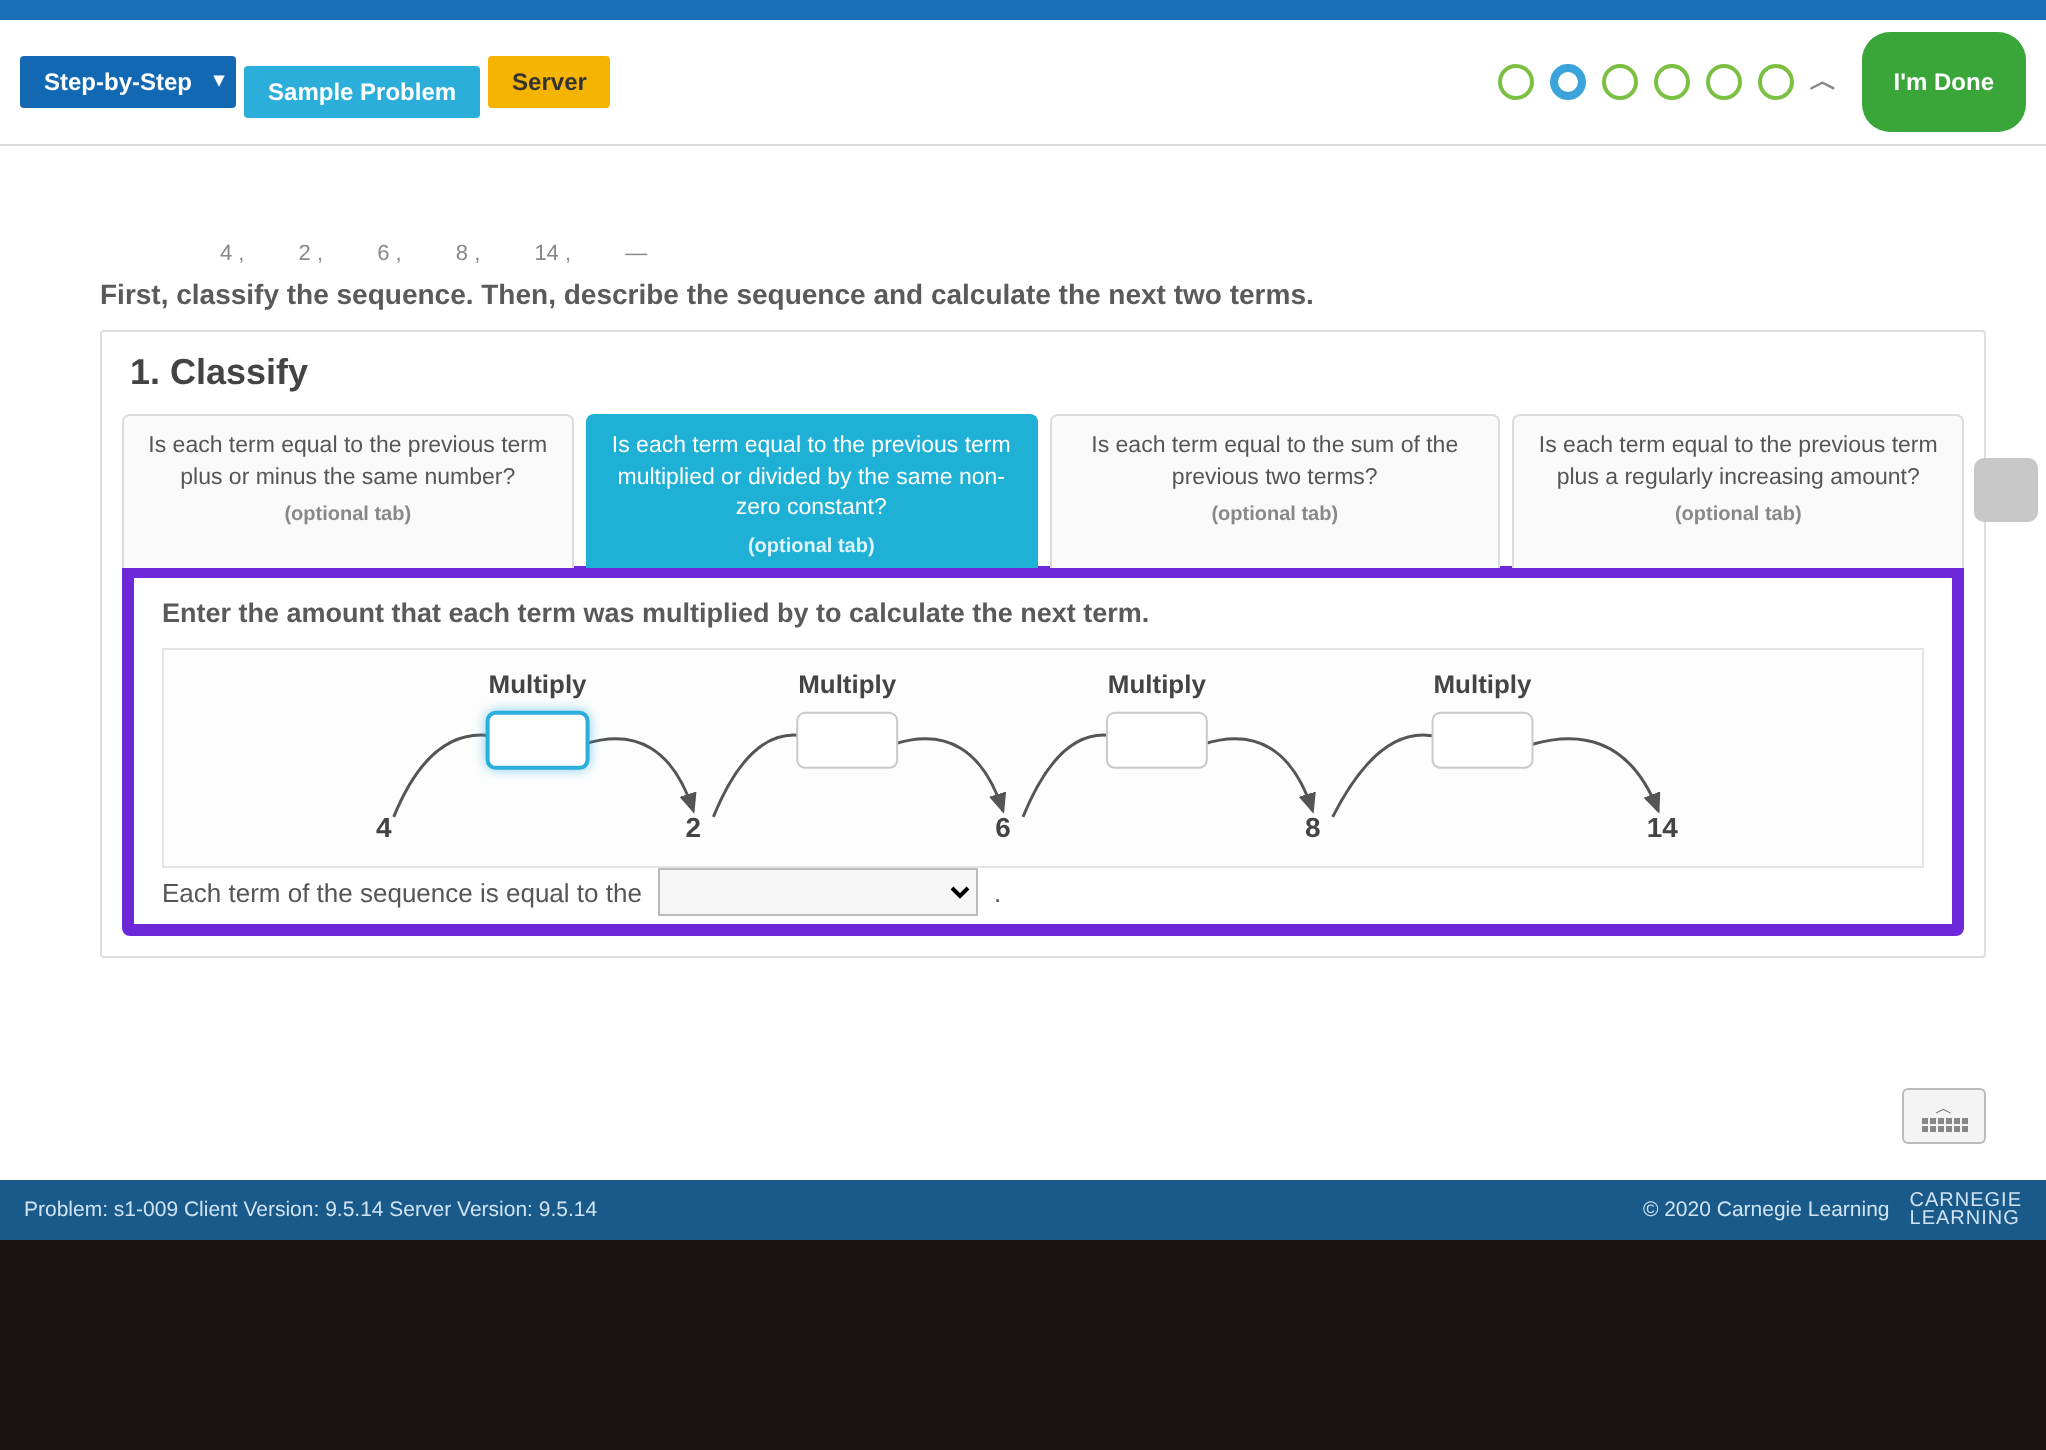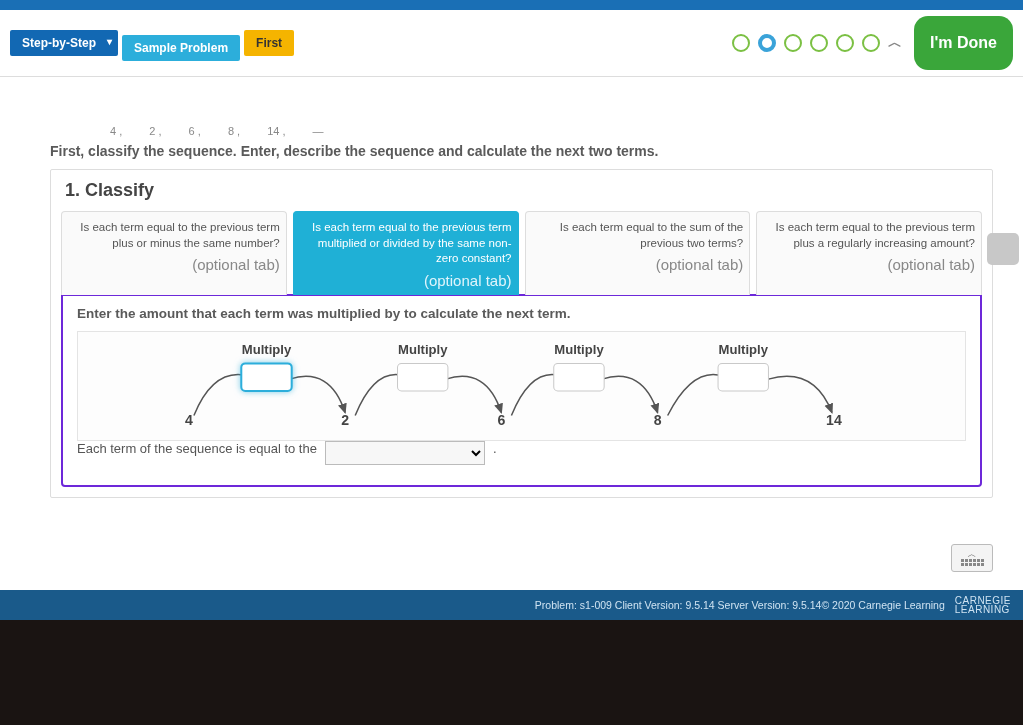--- a/index.html
+++ b/index.html
@@ -79,7 +79,7 @@
   <div class="toolbar">
     <button class="tab-btn tab-step">Step-by-Step</button>
     <button class="tab-btn tab-sample">Sample Problem</button>
-    <button class="tab-btn tab-hints">First</button>
+    <button class="tab-btn tab-hints">Server</button>
     <div class="spacer"></div>
     <div class="progress">
       <div class="prog-circle"></div>

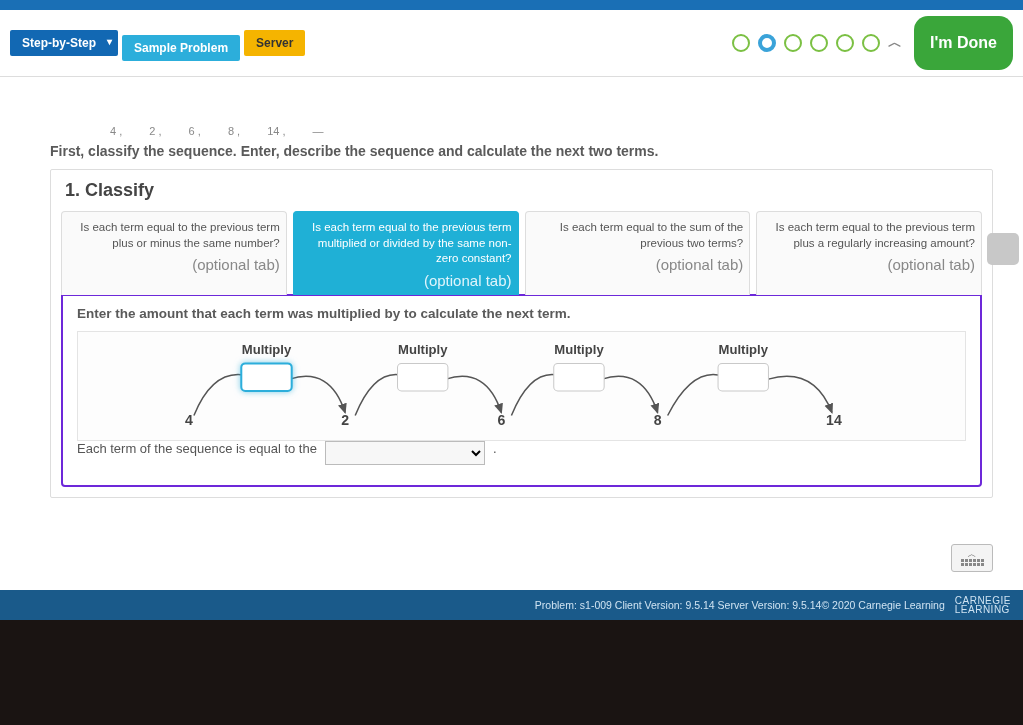--- a/index.html
+++ b/index.html
@@ -19,7 +19,7 @@
 .prog-circle { width: 18px; height: 18px; border: 2px solid #7bc043; border-radius: 50%; }
 .prog-circle.filled { border: 4px solid #3aa3d9; width: 18px; height: 18px; }
 .prog-caret { color: #888; font-size: 14px; font-weight: bold; }
-.done-btn { background: #3aa63a; color: #fff; border: none; padding: 18px 16px; border-radius: 14px; font-size: 16px; font-weight: bold; cursor: pointer; }
+.done-btn { background: #3aa63a; color: #fff; border: none; padding: 18px 16px; border-radius: 14px; font-size: 12px; font-weight: bold; cursor: pointer; }
 
 
 .content { padding: 0 30px 10px 50px; flex: 1; overflow: hidden; position: relative; margin-top: 44px; }

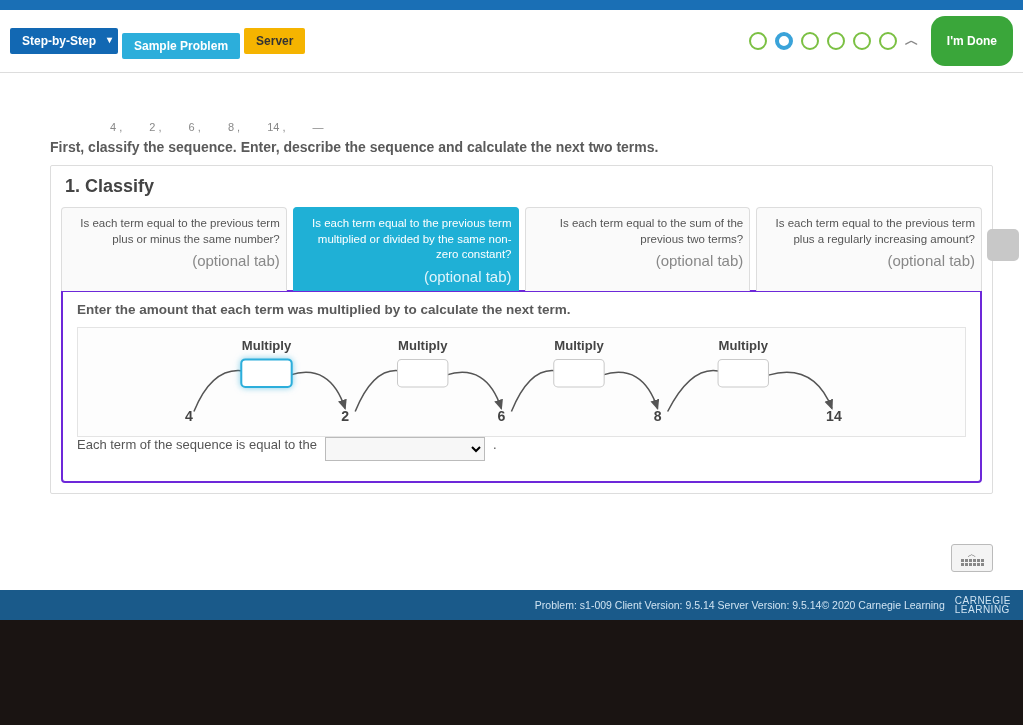--- a/index.html
+++ b/index.html
@@ -103,7 +103,7 @@
       <span>—</span>
     </div>
 
-    <div class="instruction">First, classify the sequence. Enter, describe the sequence and calculate the next two terms.</div>
+    <div class="instruction">First, classify the sequence. Then, describe the sequence and calculate the next two terms.</div>
 
     <div class="side-indicator"></div>
 

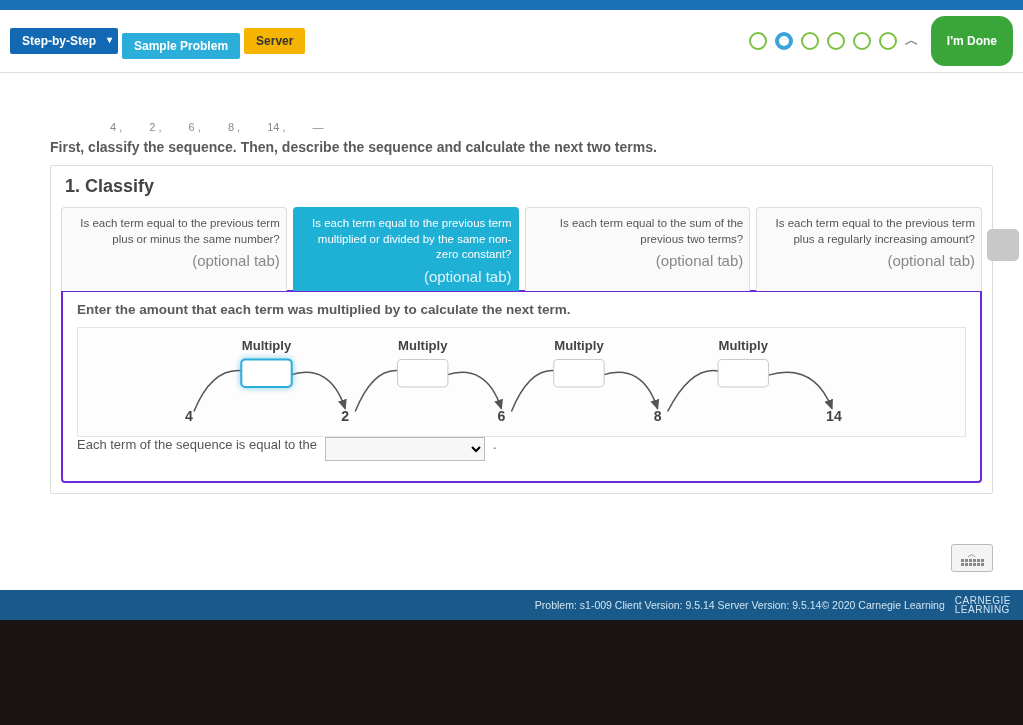--- a/index.html
+++ b/index.html
@@ -31,7 +31,7 @@
 .step-title { font-weight: bold; color: #444; font-size: 18px; padding: 10px 14px; }
 
 .tabs-row { display: flex; gap: 6px; padding: 0 10px; }
-.classify-tab { flex: 1; border: 1px solid #ddd; border-bottom: none; border-radius: 4px 4px 0 0; padding: 8px 6px 4px; text-align: right; font-size: 11.5px; color: #555; background: #fafafa; cursor: pointer; line-height: 1.35; }
+.classify-tab { flex: 1; border: 1px solid #ddd; border-bottom: none; border-radius: 4px 4px 0 0; padding: 8px 6px 4px; text-align: center; font-size: 11.5px; color: #555; background: #fafafa; cursor: pointer; line-height: 1.35; }
 .classify-tab.active { background: #1fb0d6; color: #fff; border-color: #1fb0d6; }
 .classify-tab .opt { font-size: 15px; margin-top: 4px; color: #888; }
 .classify-tab.active .opt { color: #e0f4fb; }

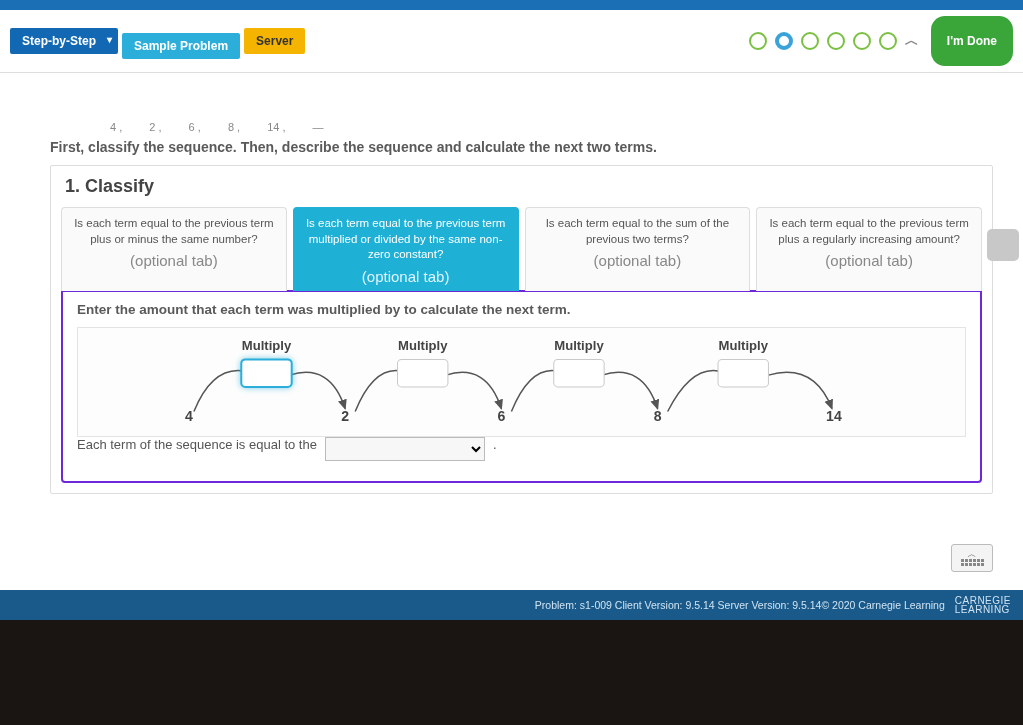--- a/index.html
+++ b/index.html
@@ -33,7 +33,7 @@
 .tabs-row { display: flex; gap: 6px; padding: 0 10px; }
 .classify-tab { flex: 1; border: 1px solid #ddd; border-bottom: none; border-radius: 4px 4px 0 0; padding: 8px 6px 4px; text-align: center; font-size: 11.5px; color: #555; background: #fafafa; cursor: pointer; line-height: 1.35; }
 .classify-tab.active { background: #1fb0d6; color: #fff; border-color: #1fb0d6; }
-.classify-tab .opt { font-size: 15px; margin-top: 4px; color: #888; }
+.classify-tab .opt { font-size: 10px; margin-top: 4px; color: #888; font-weight: bold; }
 .classify-tab.active .opt { color: #e0f4fb; }
 
 .tab-body { border: 2px solid #6d28d9; margin: 0 10px 10px; padding: 10px 14px 20px; border-radius: 0 0 4px 4px; background: #fff; margin-top: -1px; }

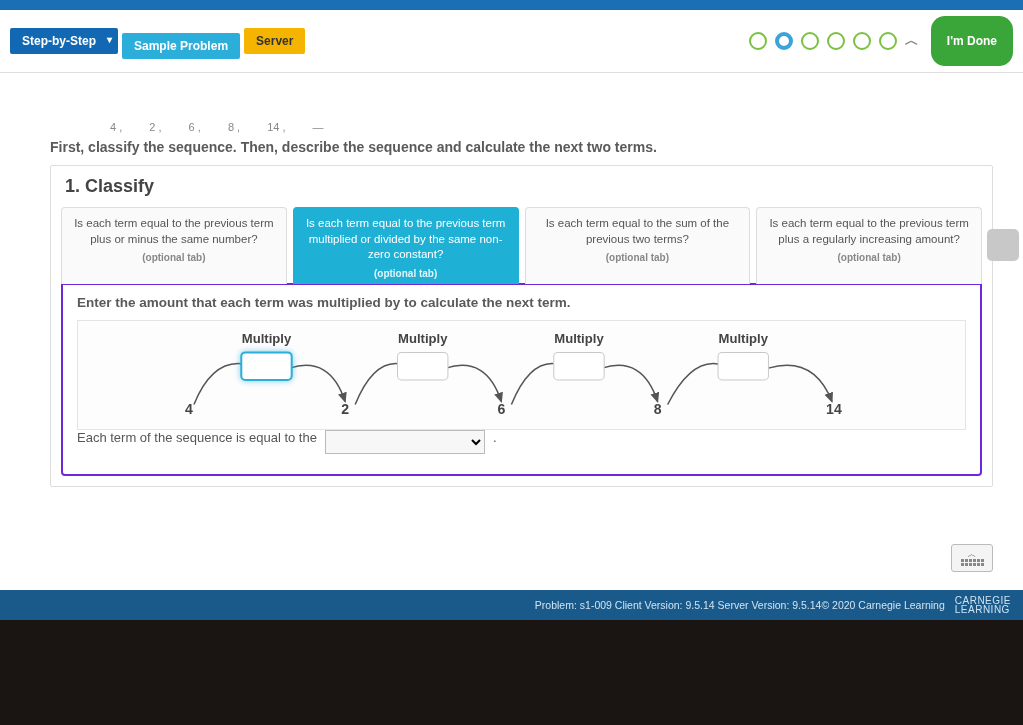--- a/index.html
+++ b/index.html
@@ -36,7 +36,7 @@
 .classify-tab .opt { font-size: 10px; margin-top: 4px; color: #888; font-weight: bold; }
 .classify-tab.active .opt { color: #e0f4fb; }
 
-.tab-body { border: 2px solid #6d28d9; margin: 0 10px 10px; padding: 10px 14px 20px; border-radius: 0 0 4px 4px; background: #fff; margin-top: -1px; }
+.tab-body { border: 6px solid #6d28d9; margin: 0 10px 10px; padding: 10px 14px 4px; border-radius: 0 0 4px 4px; background: #fff; margin-top: -1px; }
 .enter-text { color: #5a5a5a; font-weight: bold; font-size: 13.5px; margin-bottom: 10px; }
 
 .diagram { border: 1px solid #e4e4e4; background: #fdfdfd; height: 110px; width: 100%; position: relative; }

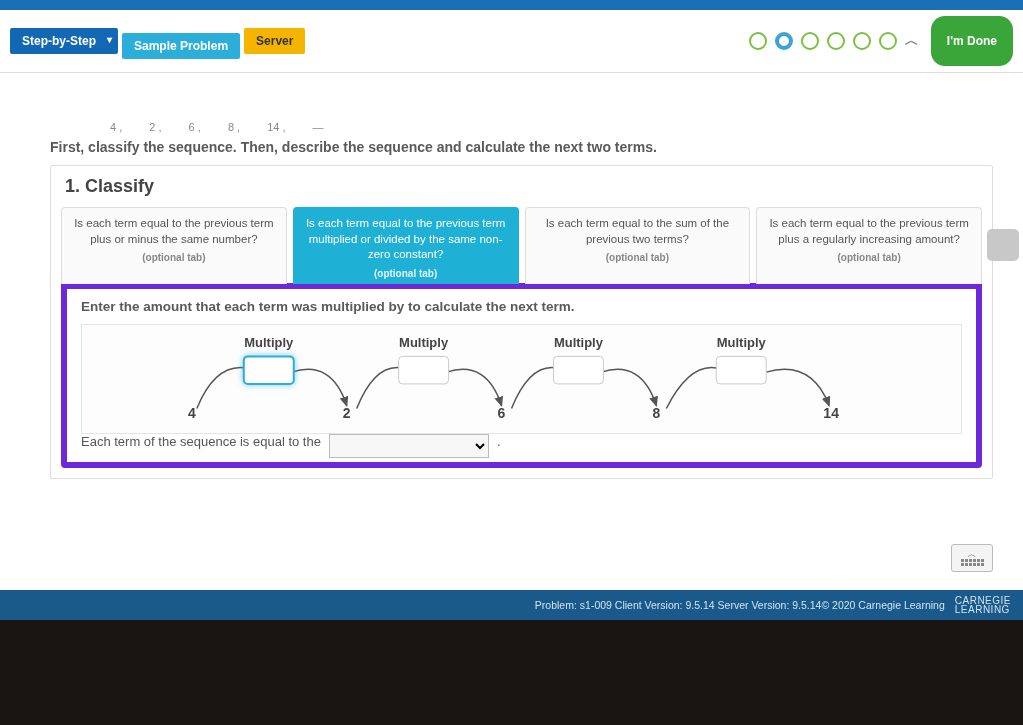--- a/index.html
+++ b/index.html
@@ -47,7 +47,7 @@
 .radio-item { display: flex; align-items: center; gap: 6px; font-size: 13px; color: #555; }
 .radio-circle { width: 18px; height: 18px; border: 2px solid #aaa; border-radius: 50%; }
 
-.fill-row { display: flex; gap: 8px; font-size: 13px; color: #555; }
+.fill-row { display: flex; align-items: center; gap: 8px; font-size: 13px; color: #555; }
 .dropdown { width: 160px; height: 24px; border: 1px solid #bbb; background: #f7f7f7; font-size: 12px; }
 
 .kb-toggle { position: absolute; right: 30px; bottom: 18px; width: 42px; height: 28px; border: 1px solid #bbb; background: #f4f4f4; border-radius: 3px; display: flex; flex-direction: column; align-items: center; justify-content: center; font-size: 8px; line-height: 1; cursor: pointer; }

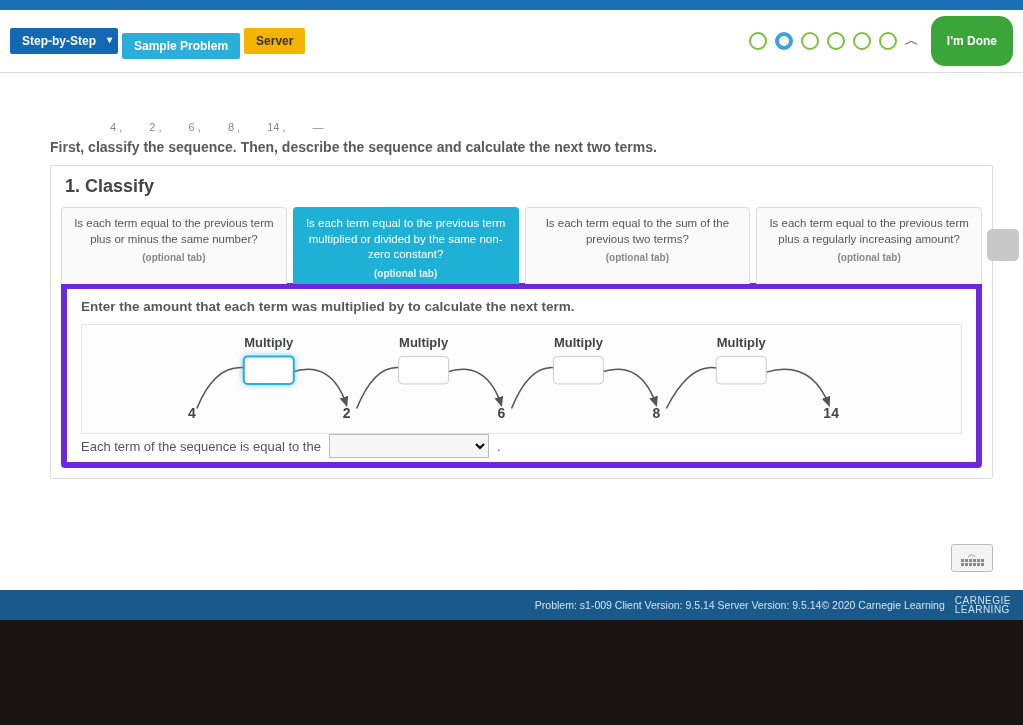--- a/index.html
+++ b/index.html
@@ -59,7 +59,7 @@
 
 
 .footer { background: #1a5a8a; color: #cfe3f2; font-size: 10.5px; padding: 6px 12px; display: flex; align-items: center; }
-.footer .left { flex: 1; text-align: right; }
+.footer .left { flex: 1; }
 .footer .right { display: flex; align-items: center; gap: 10px; }
 .footer .logo { font-size: 10px; line-height: 0.9; text-align: left; font-weight: normal; letter-spacing: 0.5px; }
 

